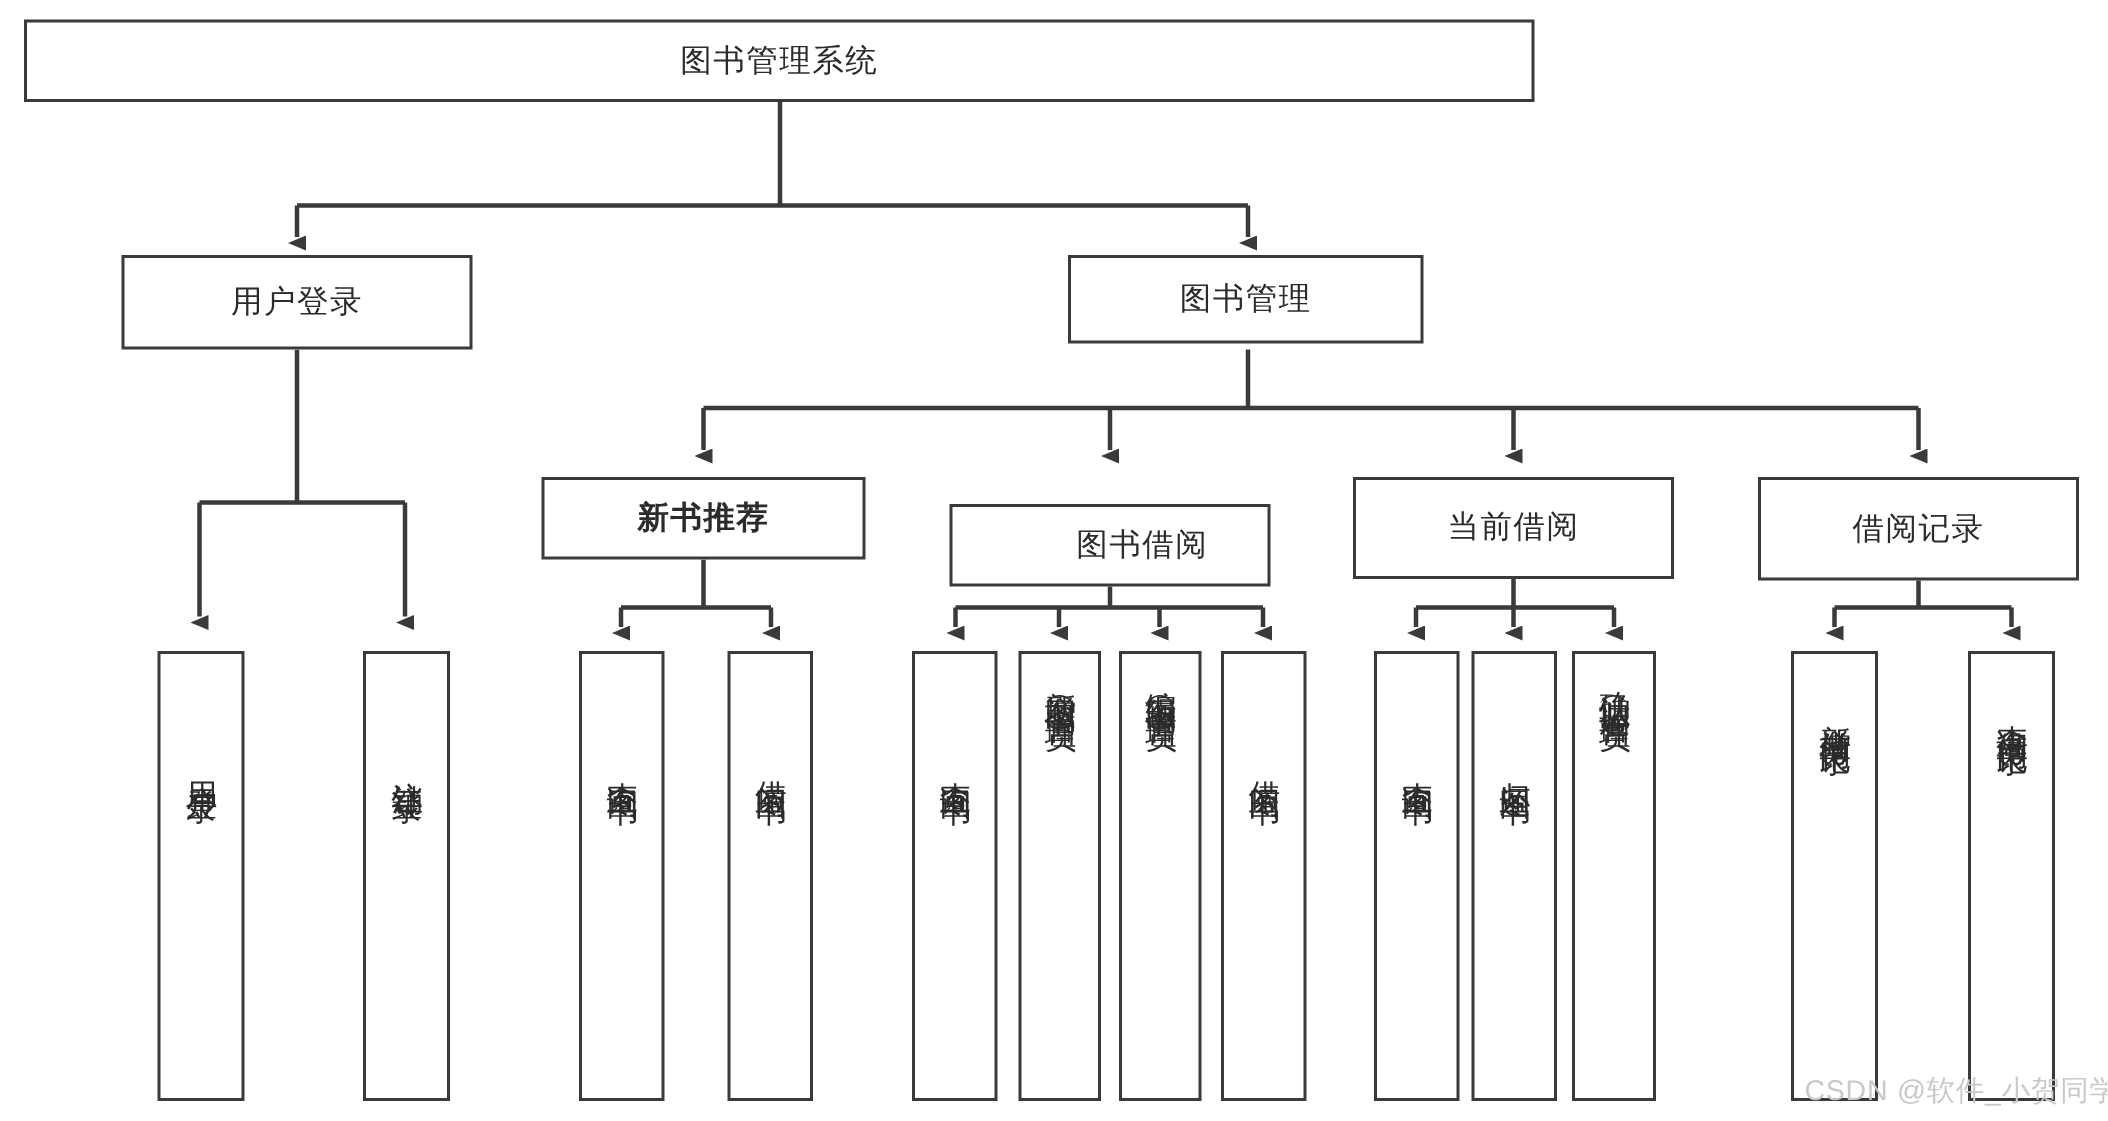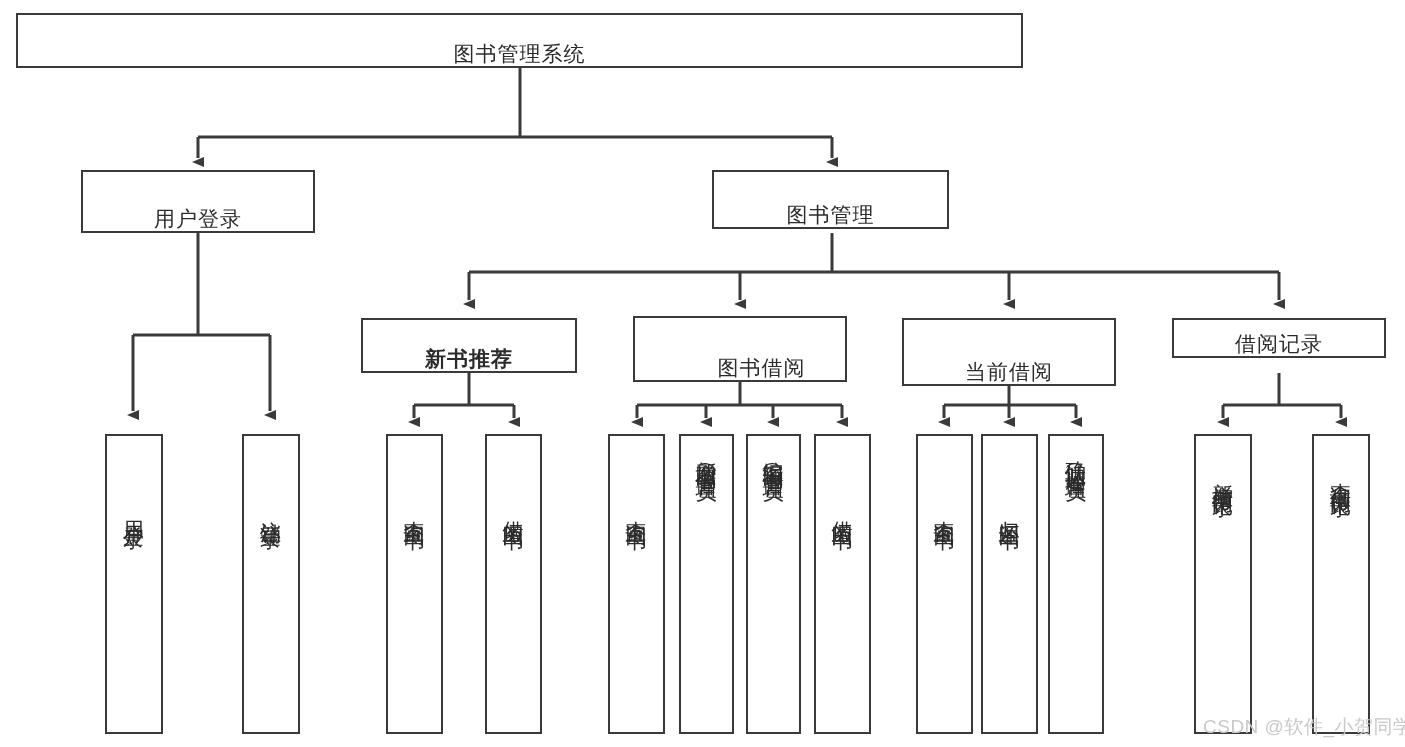--- a/index.html
+++ b/index.html
@@ -32,7 +32,7 @@
     background: #ffffff;
     border: 2px solid #3a3a3a;
     display: flex;
-    align-items: flex-end;
+    align-items: center;
     justify-content: center;
     color: #2b2b2b;
     line-height: 1.12;

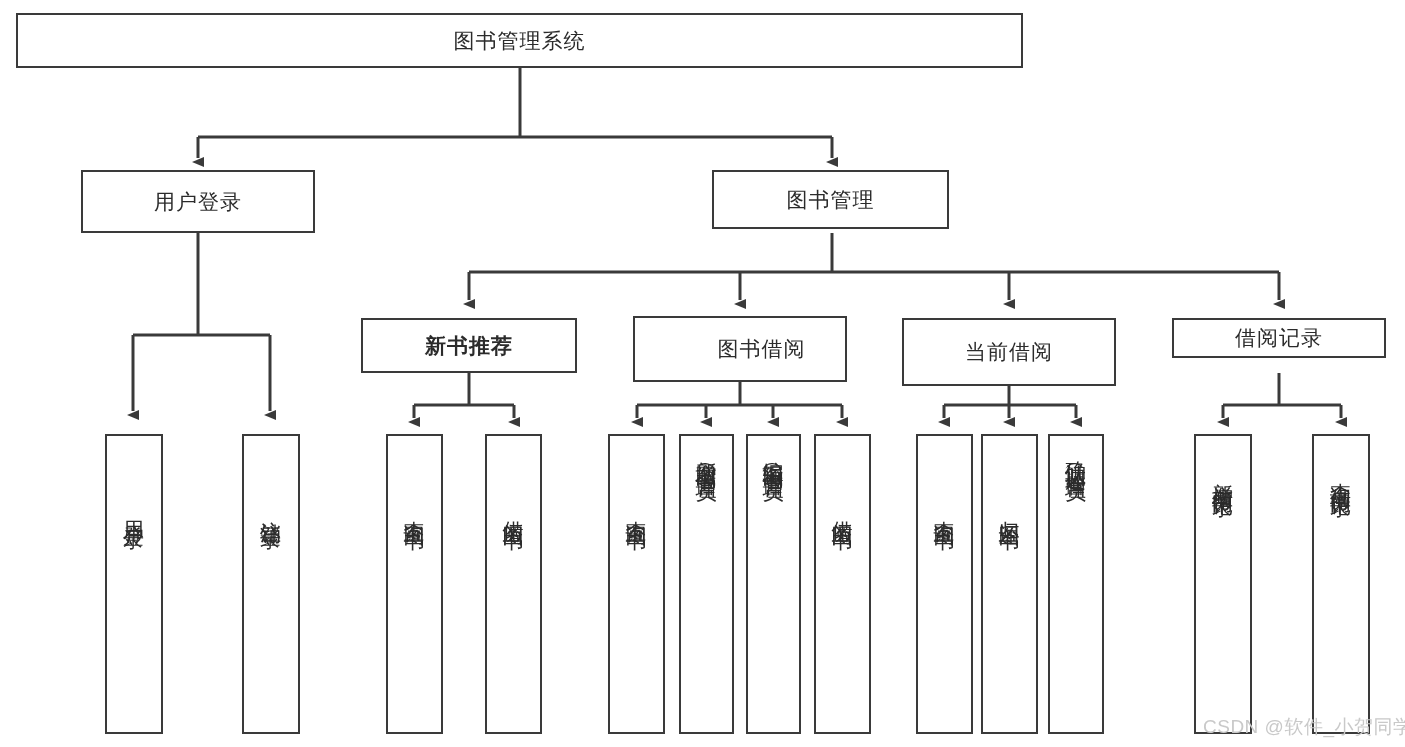--- a/index.html
+++ b/index.html
@@ -140,7 +140,7 @@
   <div class="node horiz" style="left:361px; top:318px; width:216px; height:55px;font-weight:bold;">
     <span class="lbl">新书推荐</span>
   </div>
-  <div class="node horiz" style="left:633px; top:316px; width:214px; height:66px;padding-left:43px;">
+  <div class="node horiz" style="left:633px; top:336px; width:214px; height:55px;padding-left:43px;">
     <span class="lbl">图书借阅</span>
   </div>
   <div class="node horiz" style="left:902px; top:318px; width:214px; height:68px;">

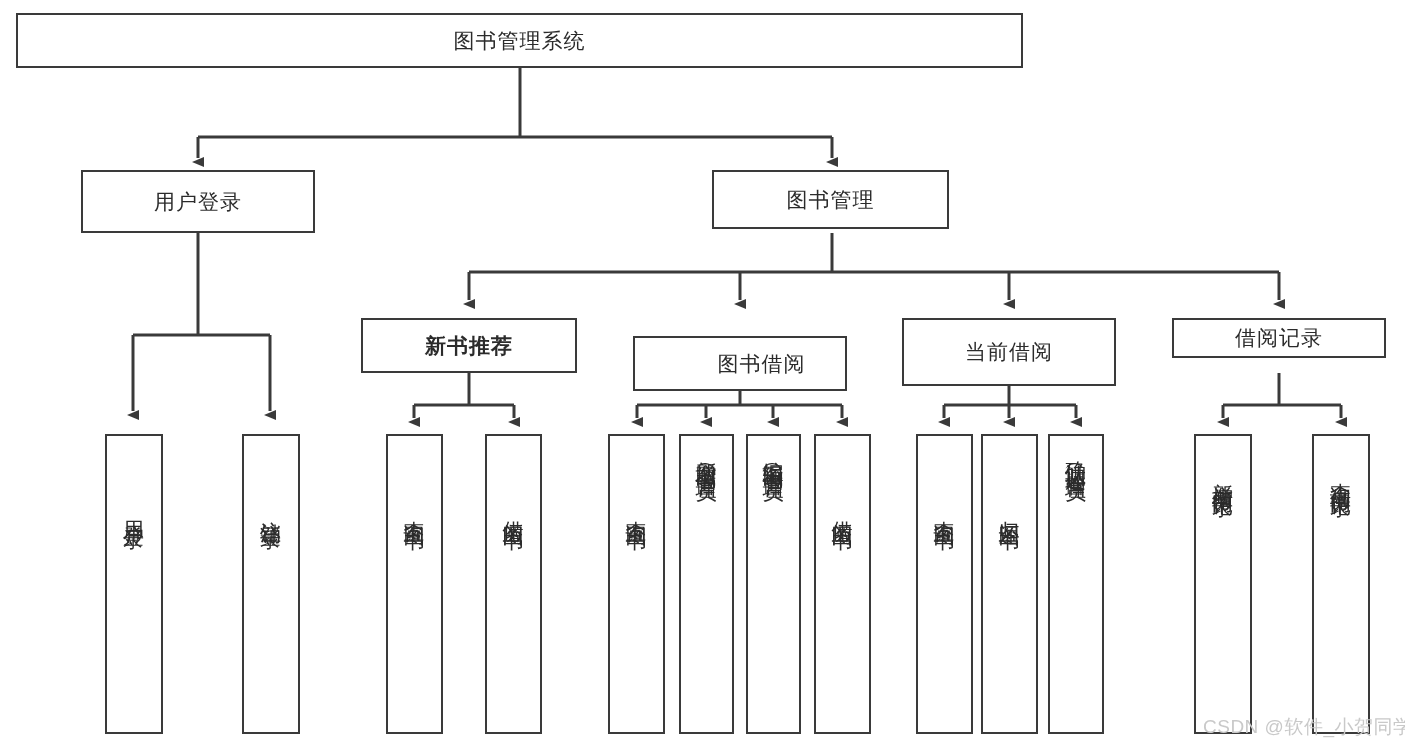--- a/index.html
+++ b/index.html
@@ -146,7 +146,7 @@
   <div class="node horiz" style="left:902px; top:318px; width:214px; height:68px;">
     <span class="lbl">当前借阅</span>
   </div>
-  <div class="node horiz" style="left:1172px; top:318px; width:214px; height:40px;">
+  <div class="node horiz" style="left:1172px; top:318px; width:214px; height:69px;">
     <span class="lbl">借阅记录</span>
   </div>
 

